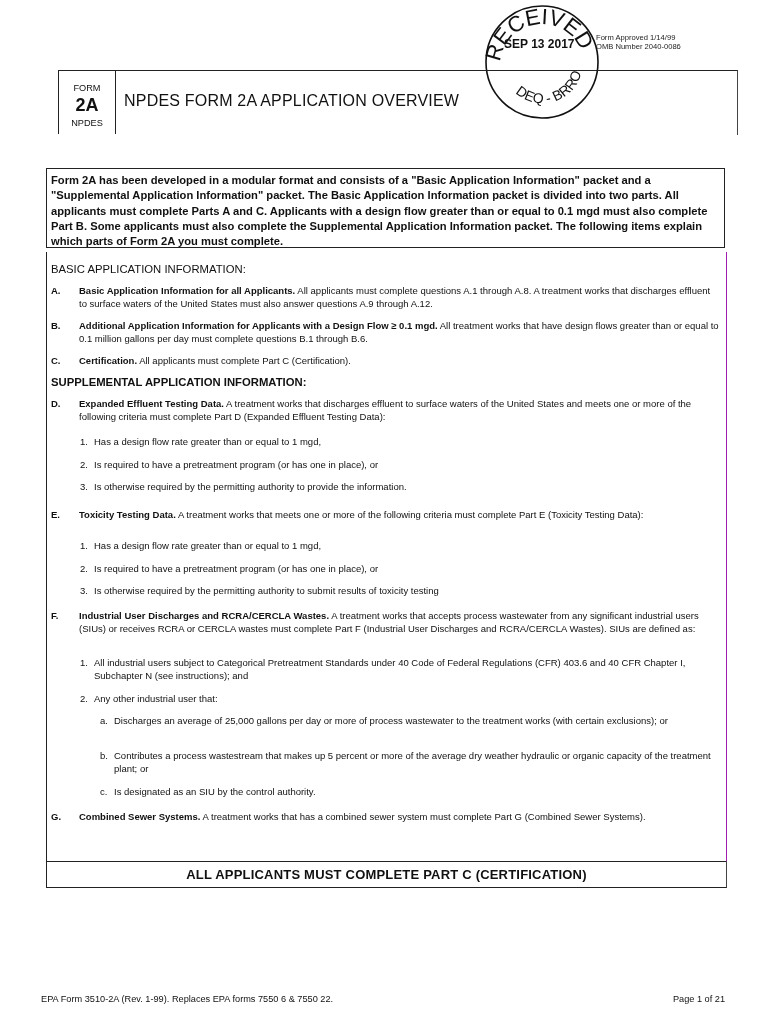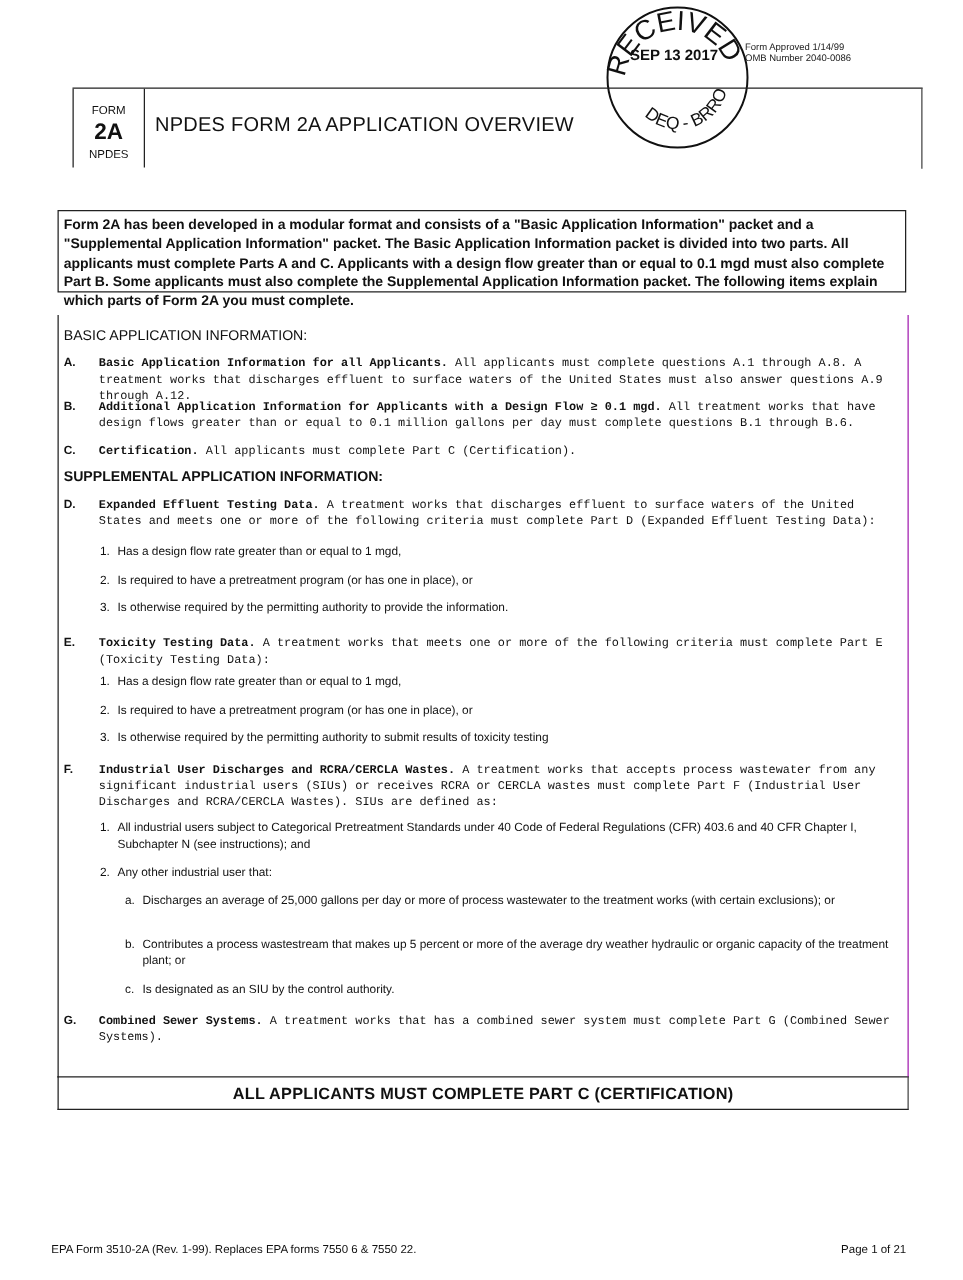--- a/index.html
+++ b/index.html
@@ -47,7 +47,7 @@
 
     
     .intro {
-      position: absolute; left: 46px; top: 168px; width: 679px; height: 66px;
+      position: absolute; left: 46px; top: 168px; width: 679px; height: 80px;
       border: 1px solid #222; box-sizing: border-box; padding-left: 16px;
     }
     .intro p { margin: 0; position: absolute; left: 4px; top: 4px; width: 672px; font-size: 11.2px; font-weight: bold; line-height: 15.3px; }

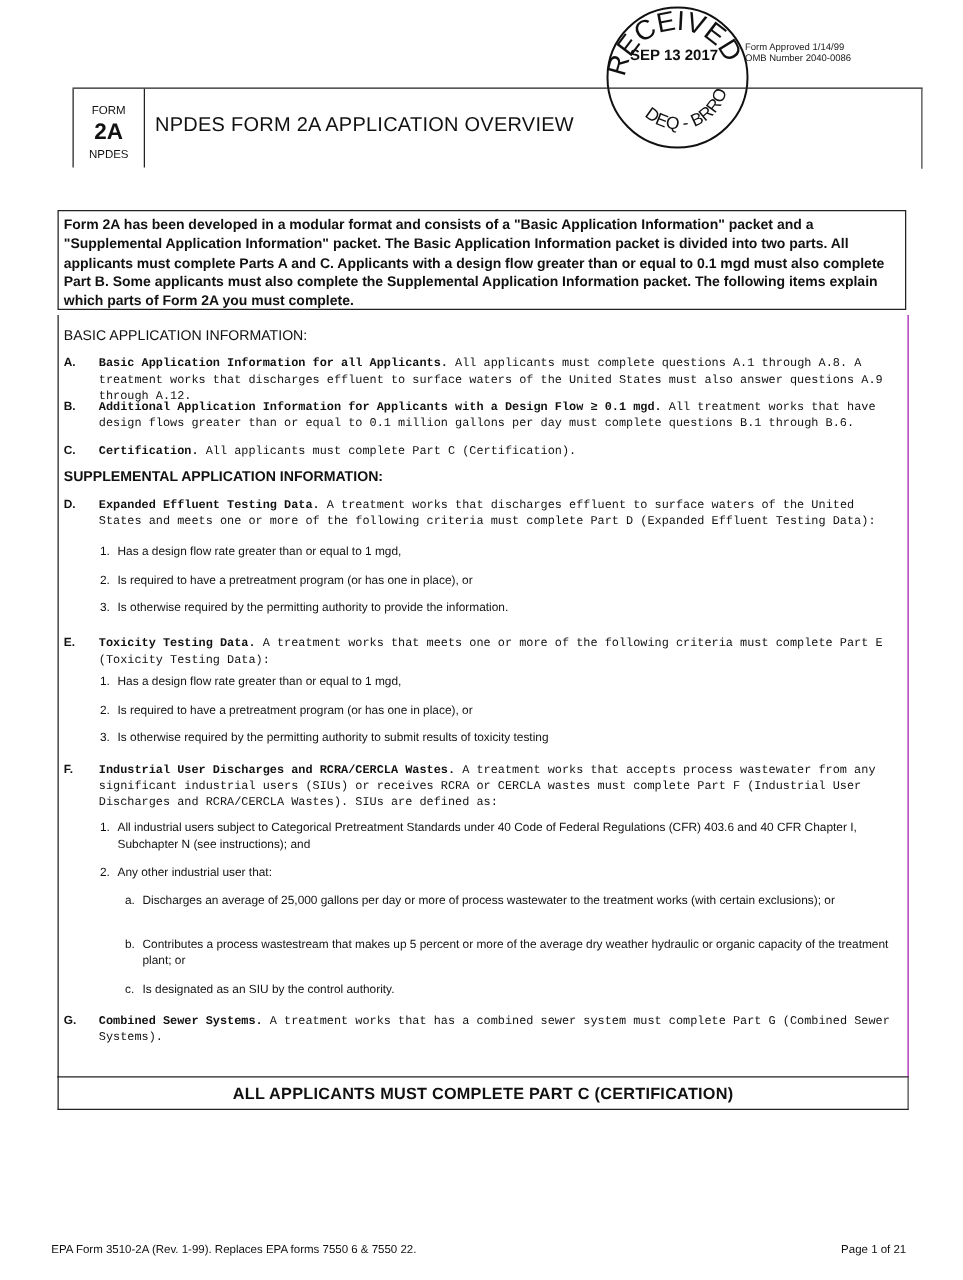--- a/index.html
+++ b/index.html
@@ -60,7 +60,7 @@
     .sec-head { position: absolute; left: 4px; font-size: 11.3px; }
     .item { position: absolute; left: 4px; width: 670px; font-size: 9.5px; line-height: 13px; }
     .item .letter { position: absolute; left: 0; top: 0; font-weight: bold; }
-    .item .body { position: absolute; left: 28px; top: 0; width: 640px; font-family: Liberation Mono, monospace; }
+    .item .body { position: absolute; left: 28px; top: 0; width: 640px; }
     .item .body b { font-weight: bold; }
     .sub { position: absolute; font-size: 9.5px; line-height: 13px; }
     .sub .num { position: absolute; left: 0; top: 0; }

